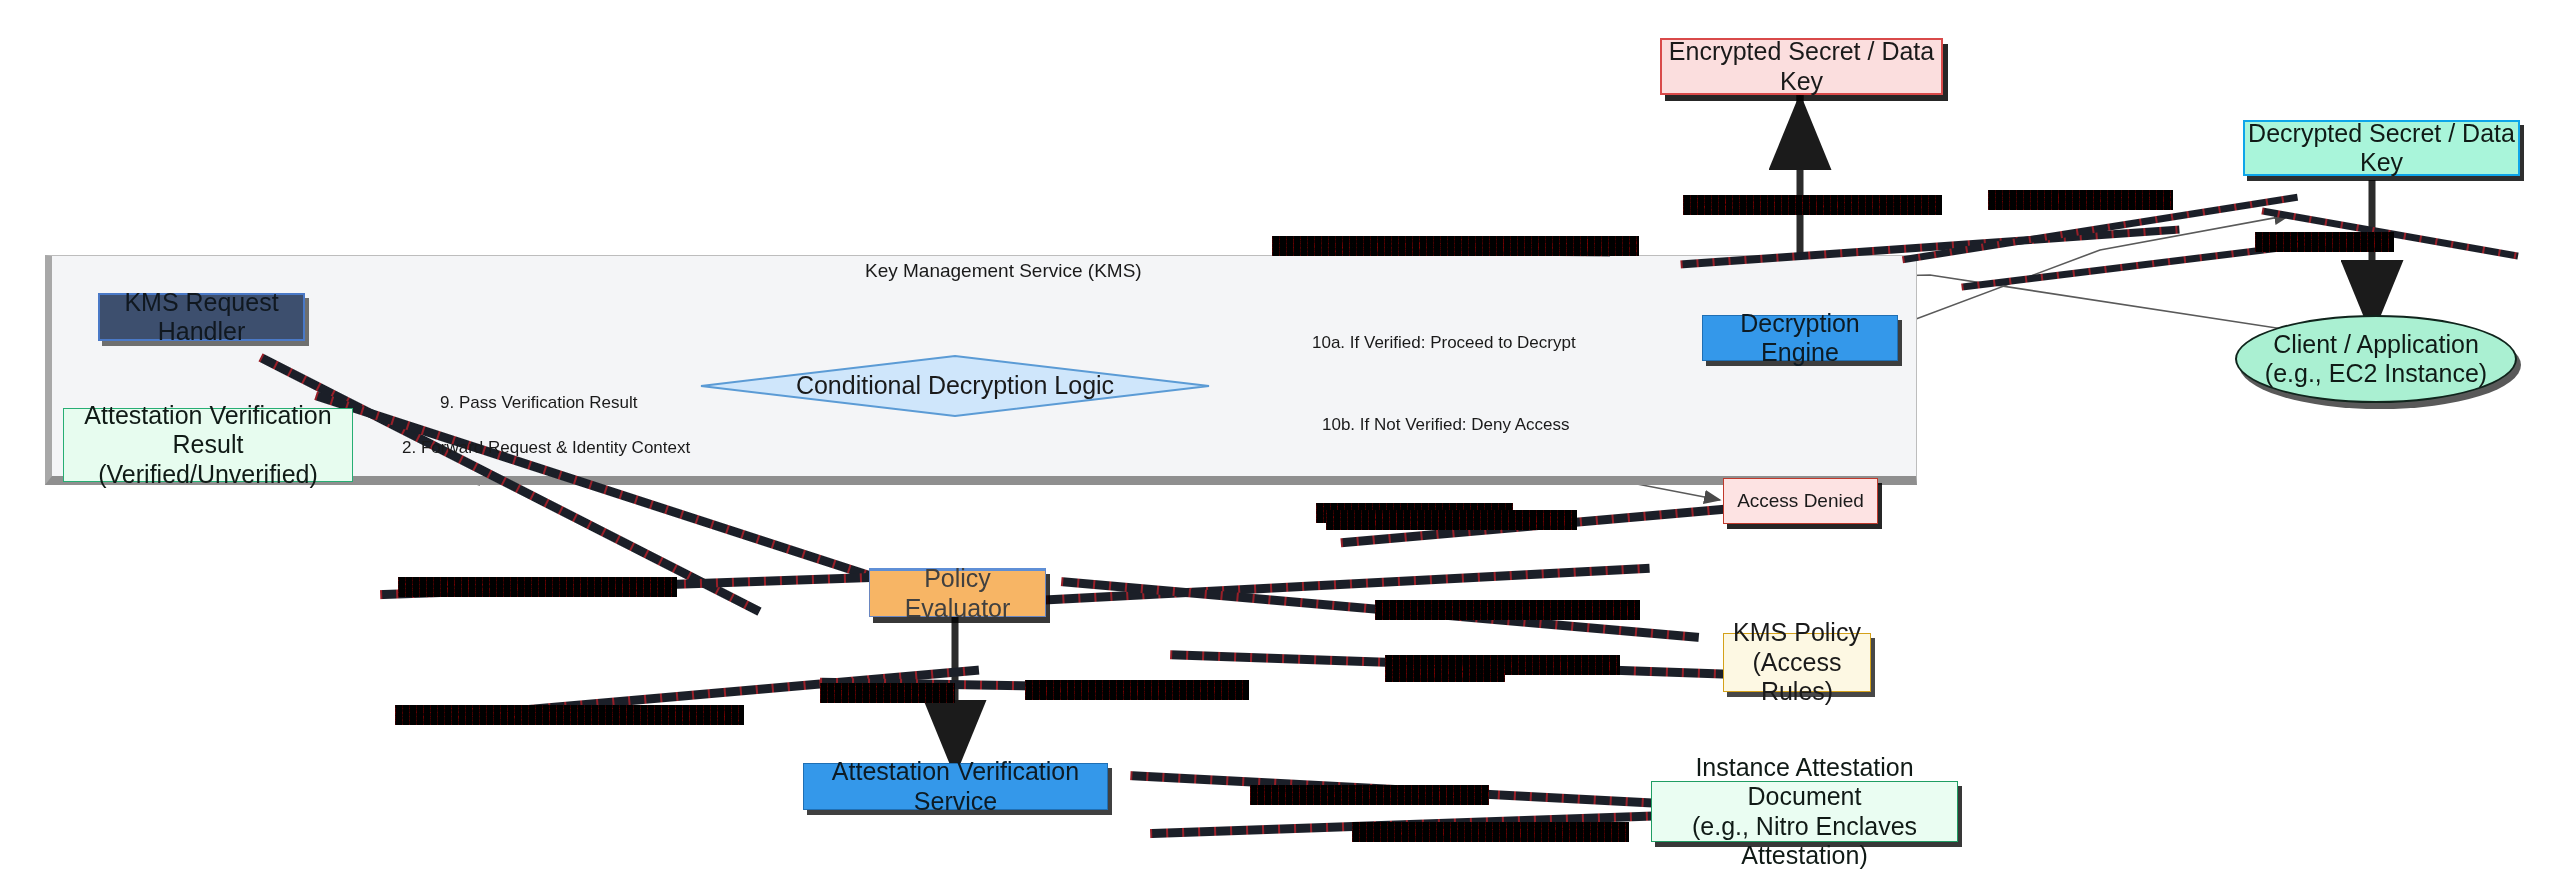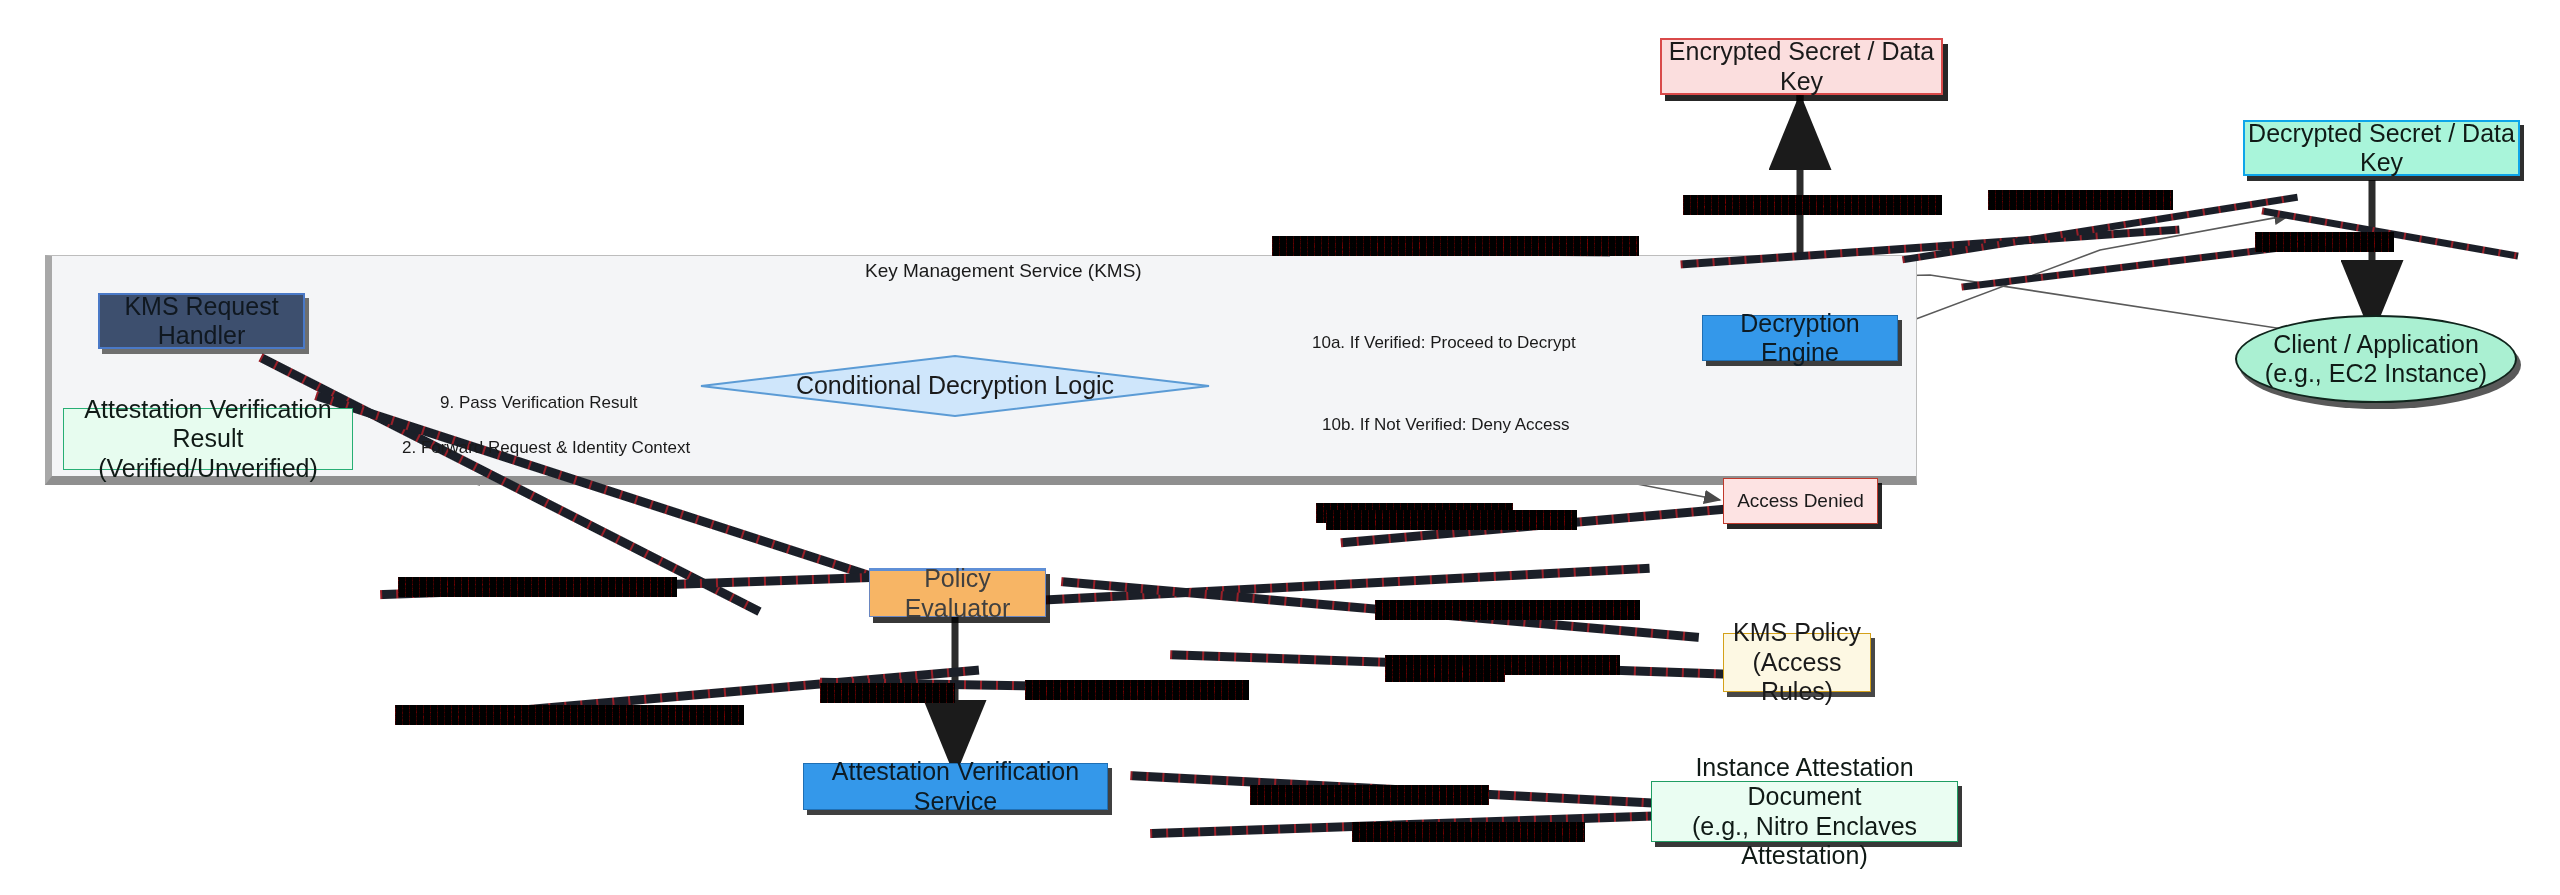--- a/index.html
+++ b/index.html
@@ -252,7 +252,7 @@
   <div class="node ellipse-green" style="left:2235px; top:315px; width:282px; height:88px;">Client / Application
 (e.g., EC2 Instance)</div>
 
-  <div class="node rect-dark" style="left:98px; top:293px; width:207px; height:56px;">KMS Request Handler</div>
+  <div class="node rect-dark" style="left:98px; top:293px; width:207px; height:48px;">KMS Request Handler</div>
 
   <div class="note note-green" style="left:63px; top:408px; width:290px; height:62px;">Attestation Verification Result
 (Verified/Unverified)</div>

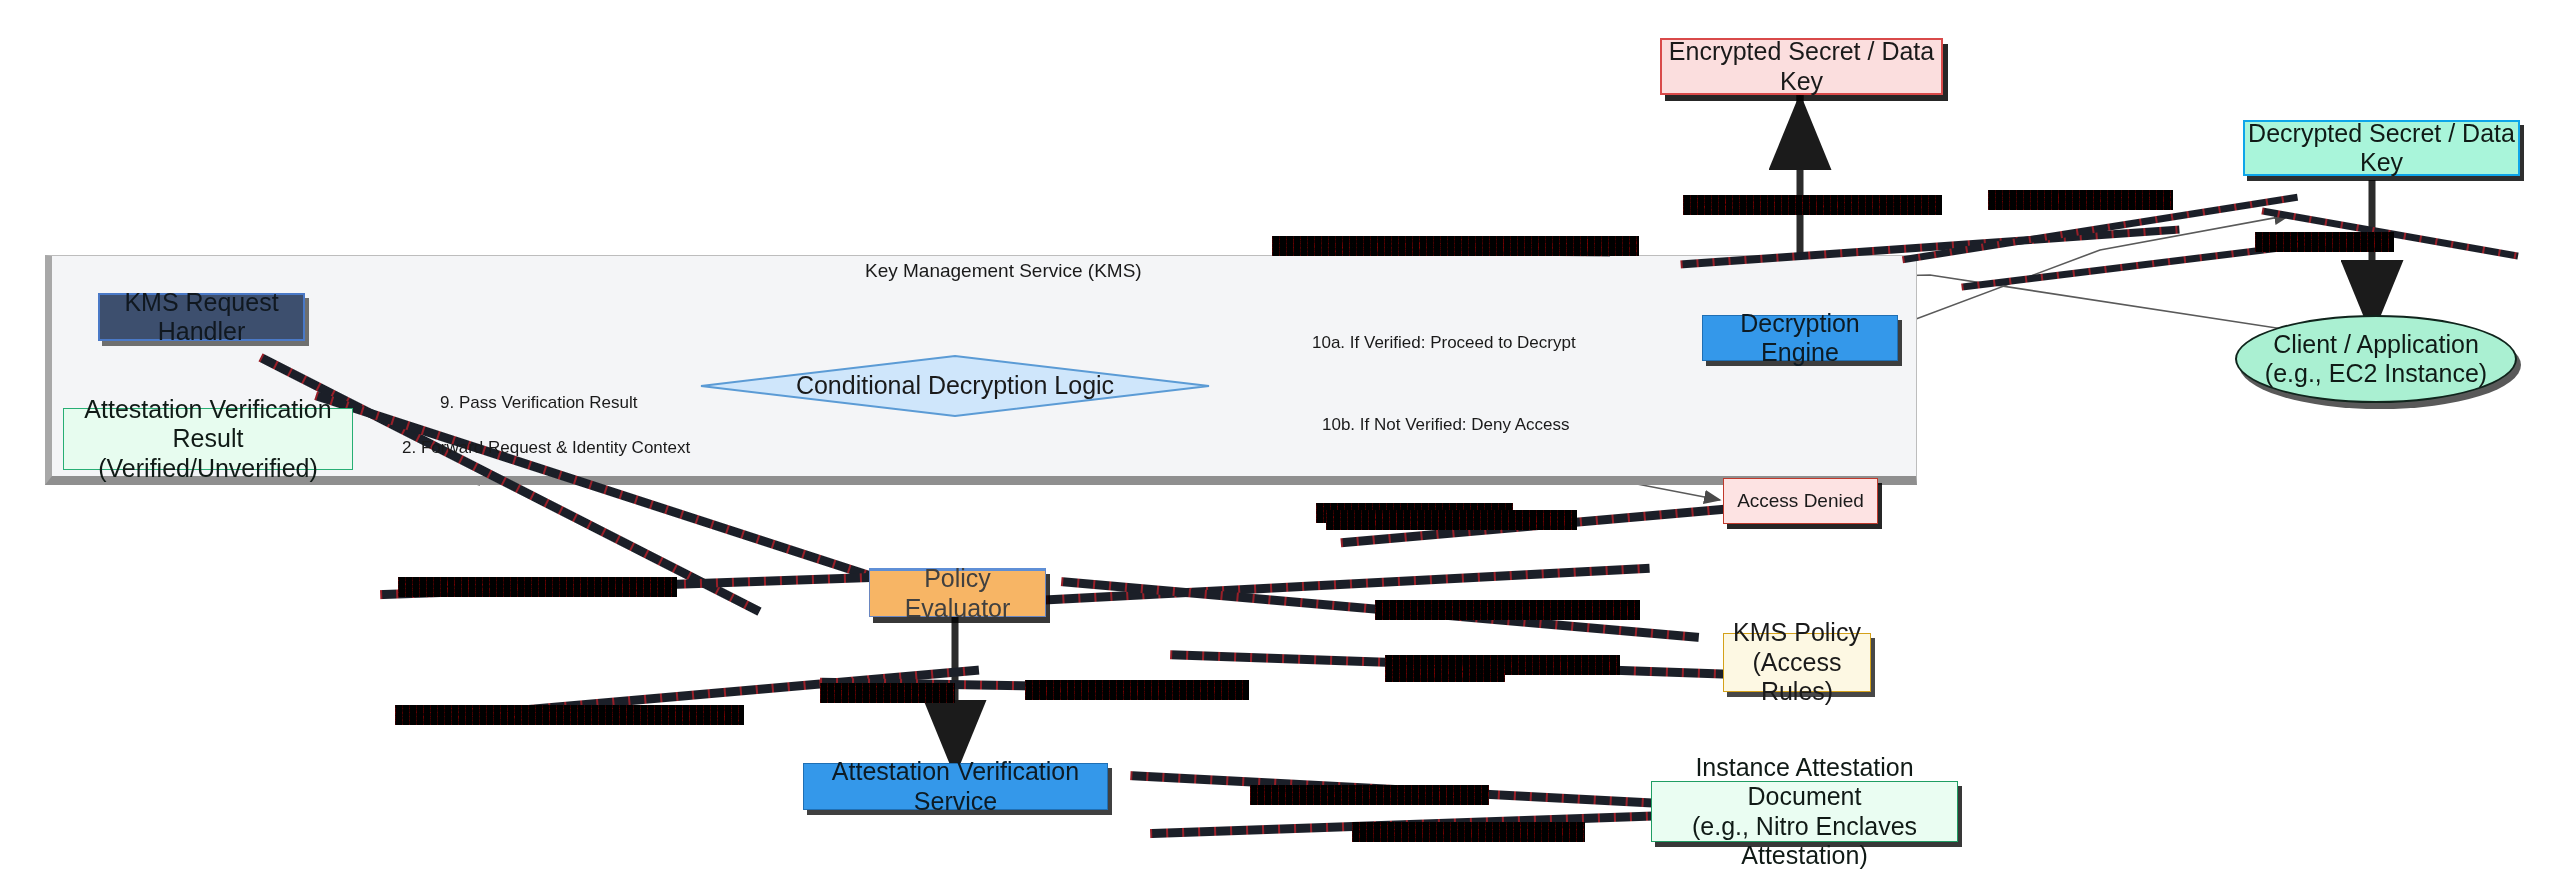--- a/index.html
+++ b/index.html
@@ -254,7 +254,7 @@
 
   <div class="node rect-dark" style="left:98px; top:293px; width:207px; height:48px;">KMS Request Handler</div>
 
-  <div class="note note-green" style="left:63px; top:408px; width:290px; height:62px;">Attestation Verification Result
+  <div class="note note-green" style="left:63px; top:408px; width:290px; height:74px;">Attestation Verification Result
 (Verified/Unverified)</div>
 
   <svg style="position:absolute; left:700px; top:355px; width:510px; height:62px; z-index:4;" viewBox="0 0 510 62">

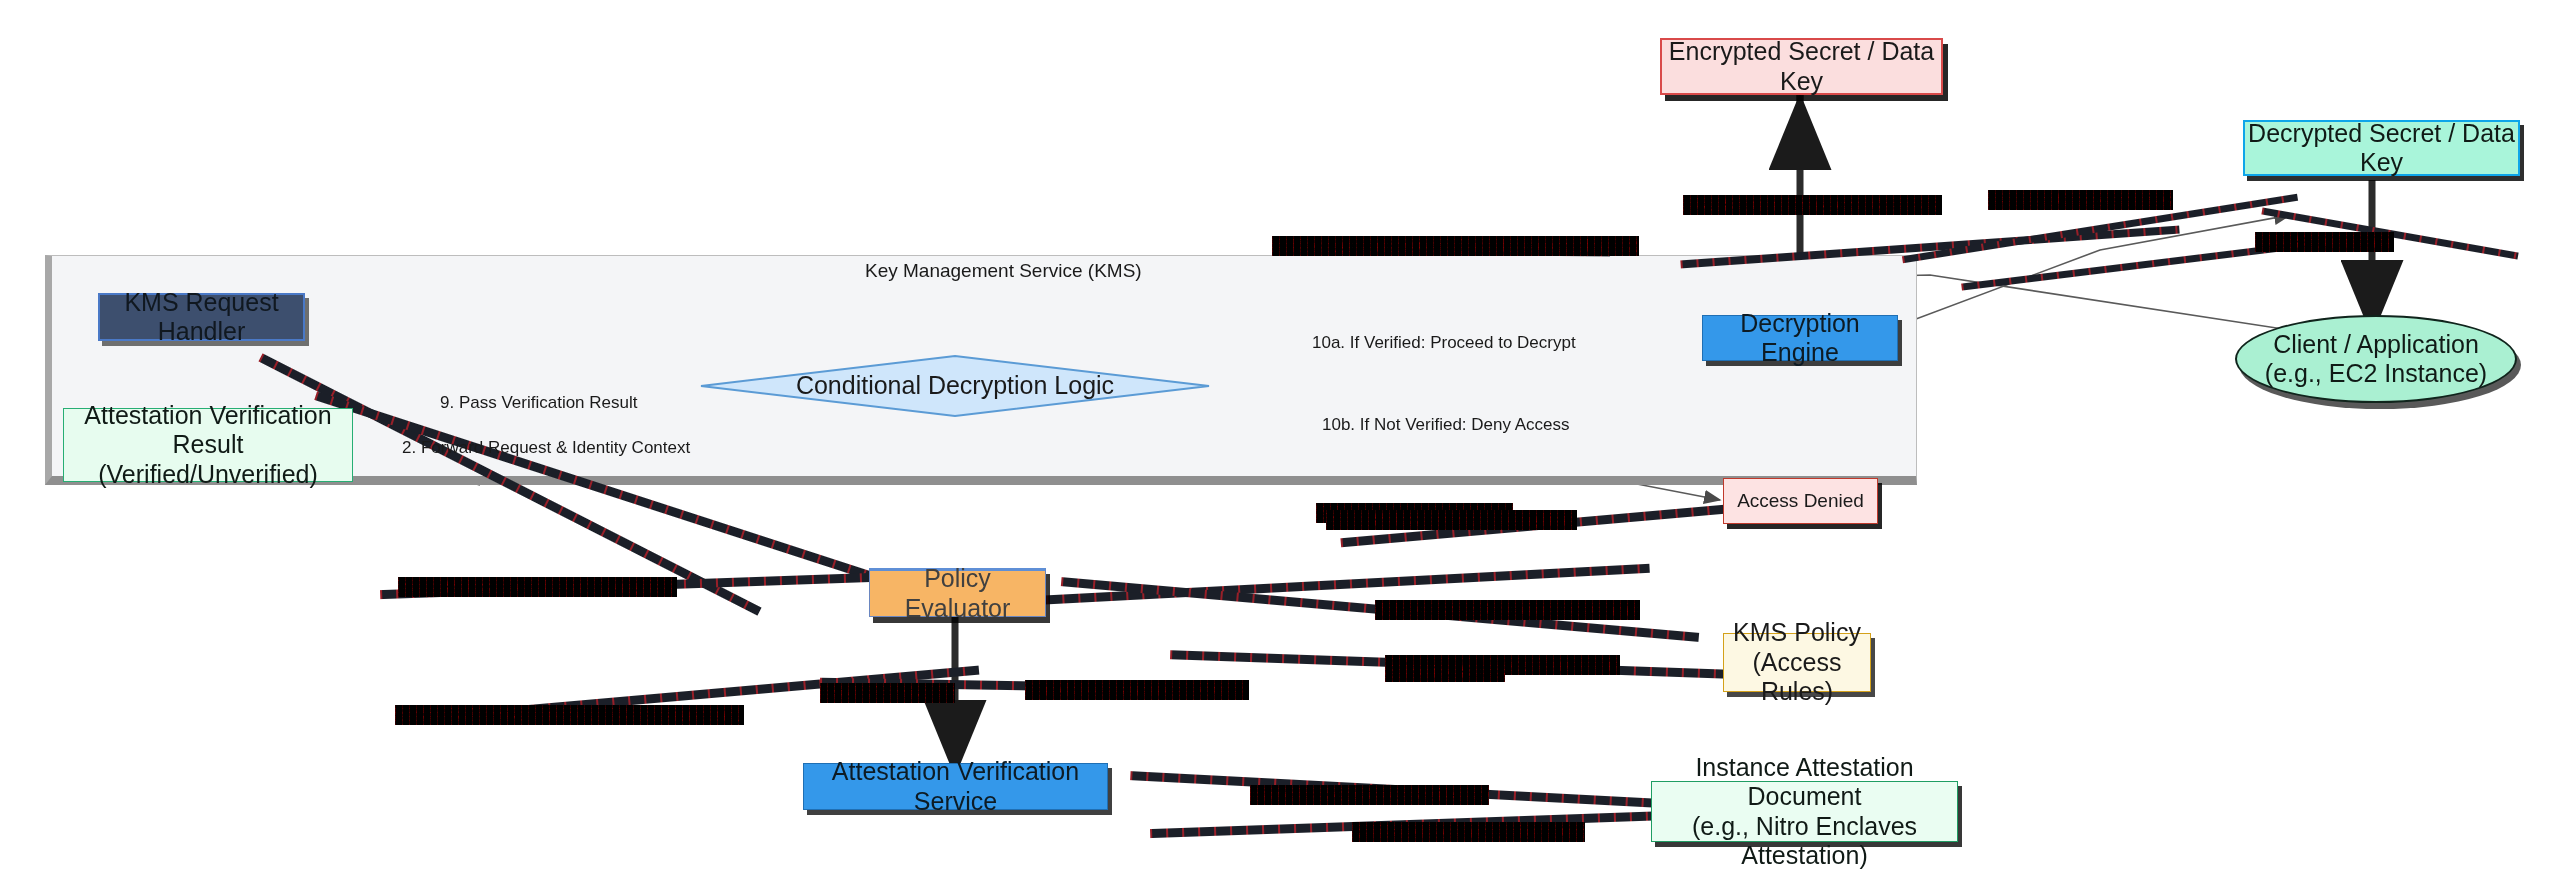--- a/index.html
+++ b/index.html
@@ -310,7 +310,7 @@
 
   <div class="glitch" style="left:1250px; top:785px;">Provides Attestation Evidence</div>
 
-  <div class="glitch" style="left:1352px; top:822px;">Validate Document Signature</div>
+  <div class="glitch" style="left:1352px; top:822px;padding-left:44px;">Validate Document Signature</div>
 
   <div class="glitch" style="left:1025px; top:680px;">Check Measurement Values</div>
 

